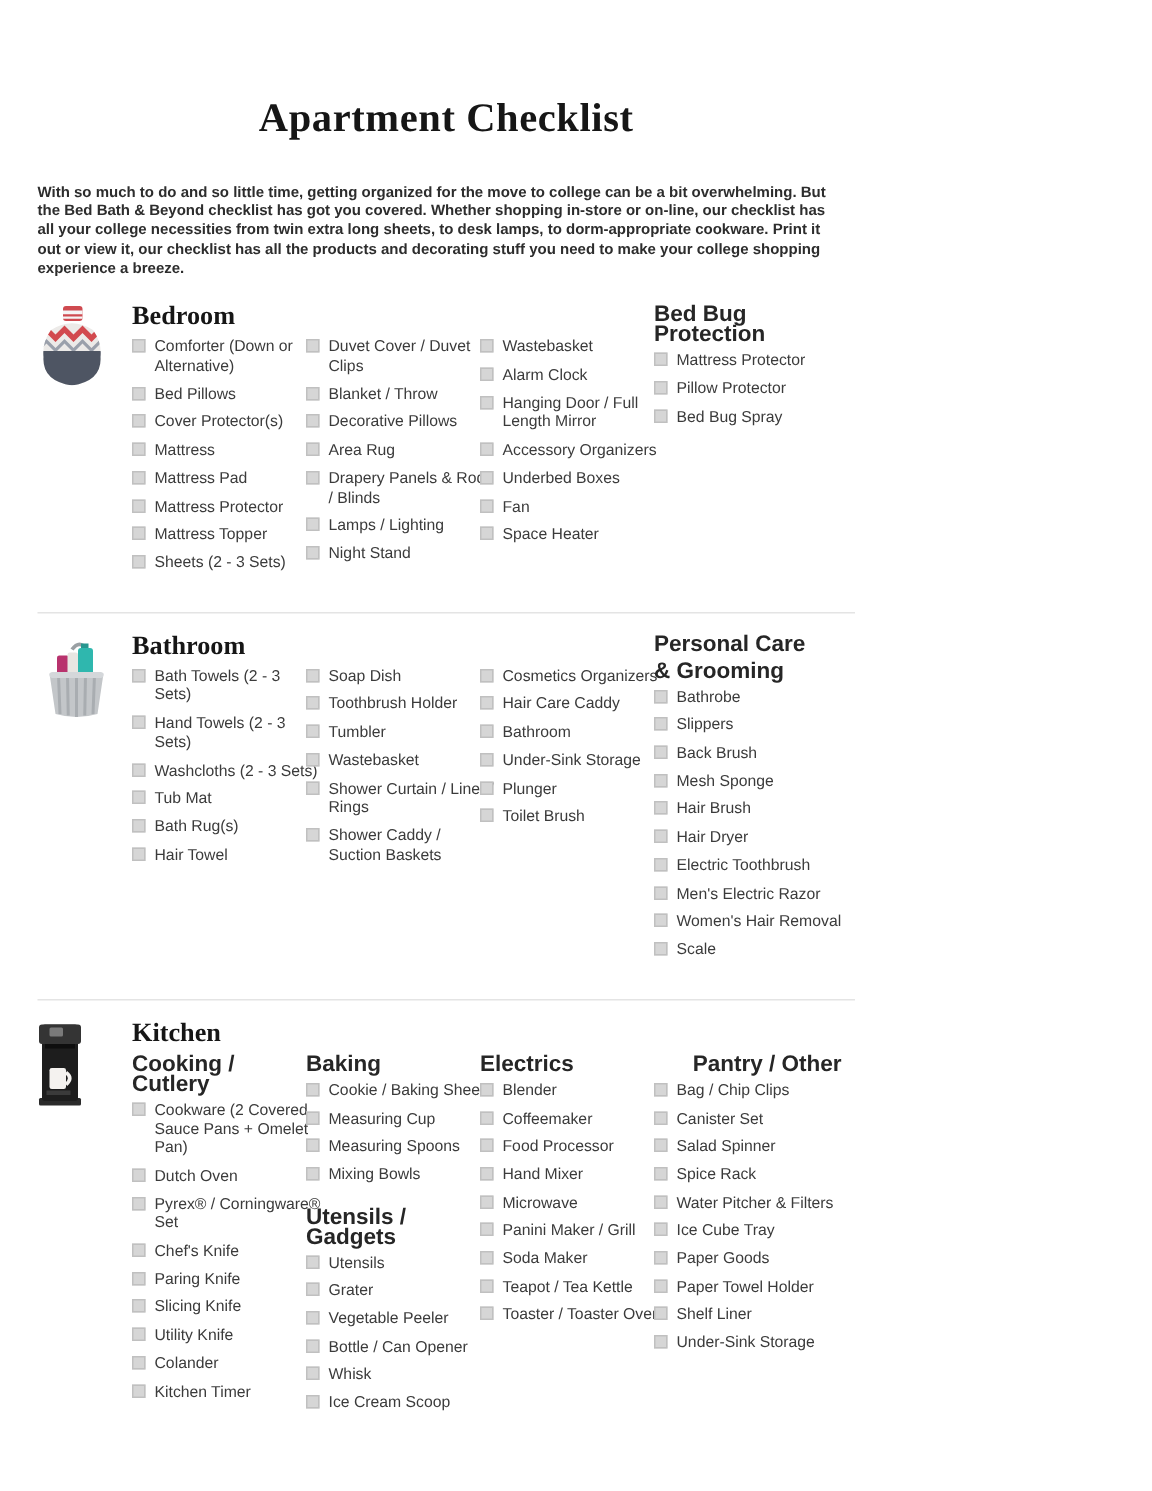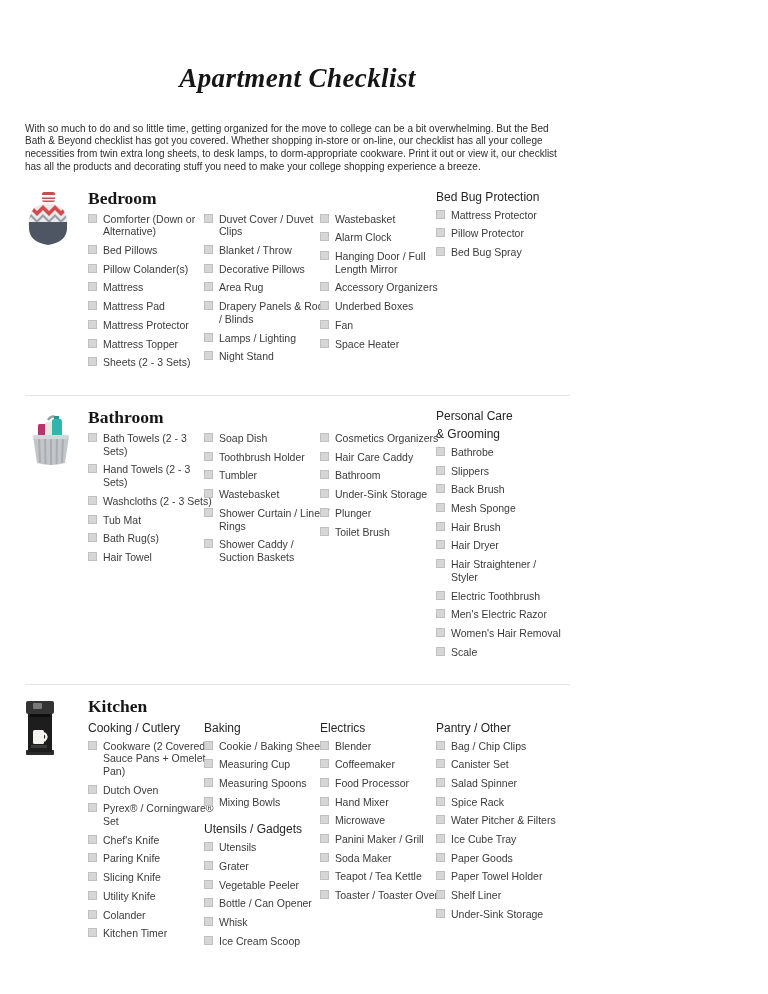--- a/index.html
+++ b/index.html
@@ -14,7 +14,7 @@
   .page-title {
     font-family:"Liberation Serif", serif;
     font-weight:700; font-size:27px; line-height:1.1;
-    color:#161616; text-align:center; letter-spacing:.4px;font-style:italic;
+    color:#161616; text-align:center; letter-spacing:.4px;
   }
   .intro {
     margin-top:29px; width:537px;

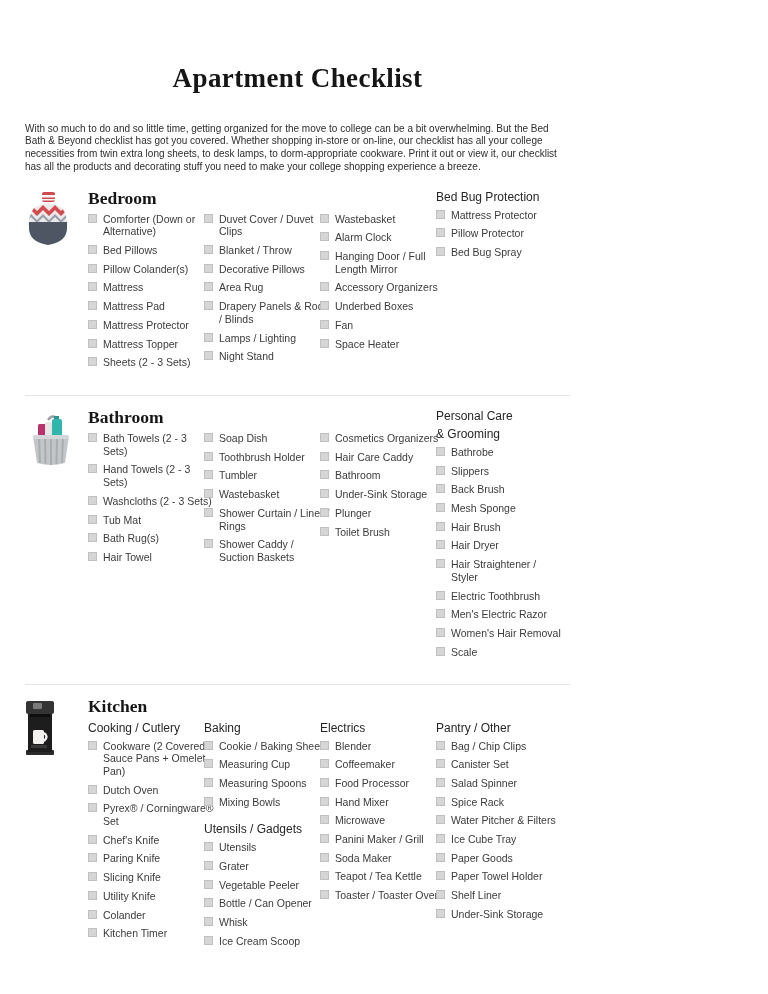--- a/index.html
+++ b/index.html
@@ -18,7 +18,7 @@
   }
   .intro {
     margin-top:29px; width:537px;
-    font-size:10px; line-height:12.7px; color:#2d2d2d;
+    font-size:10px; line-height:12.7px; color:#2d2d2d;font-weight:bold;
   }
 
   .section { display:flex; align-items:flex-start; }

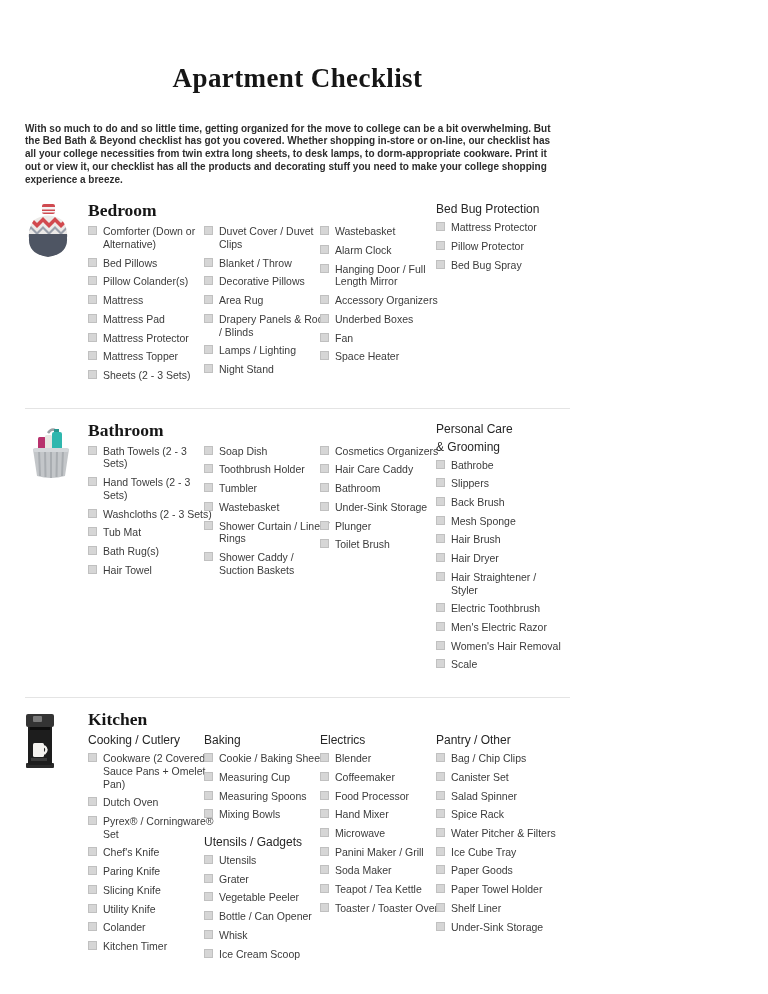--- a/index.html
+++ b/index.html
@@ -37,7 +37,7 @@
   .section-side { width:125px; flex-shrink:0; padding-top:3px; }
 
   .subheading {
-    font-size:12px; font-weight:400; color:#262626;
+    font-size:15px; font-weight:700; color:#262626;
     line-height:13px; margin-bottom:5px;
   }
   .group.gap { margin-top:15px; }

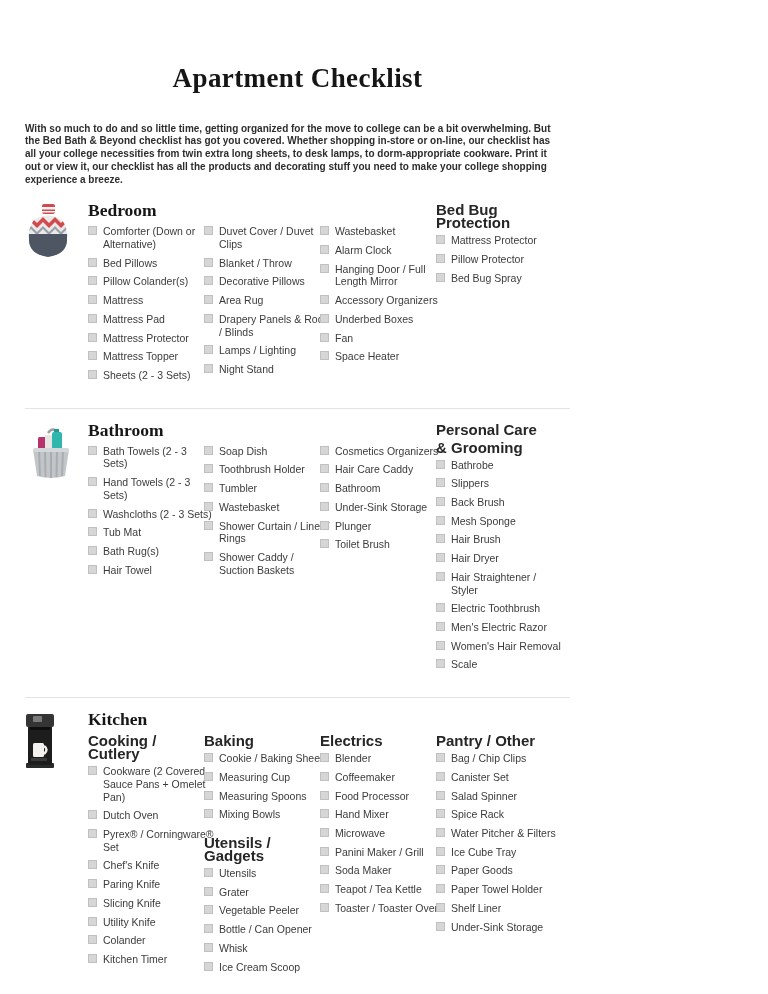--- a/index.html
+++ b/index.html
@@ -103,7 +103,7 @@
               </div>
               <div class="item">
                 <span class="checkbox"></span>
-                <span class="item-label">Pillow Colander(s)</span>
+                <span class="item-label">Cover Protector(s)</span>
               </div>
               <div class="item">
                 <span class="checkbox"></span>

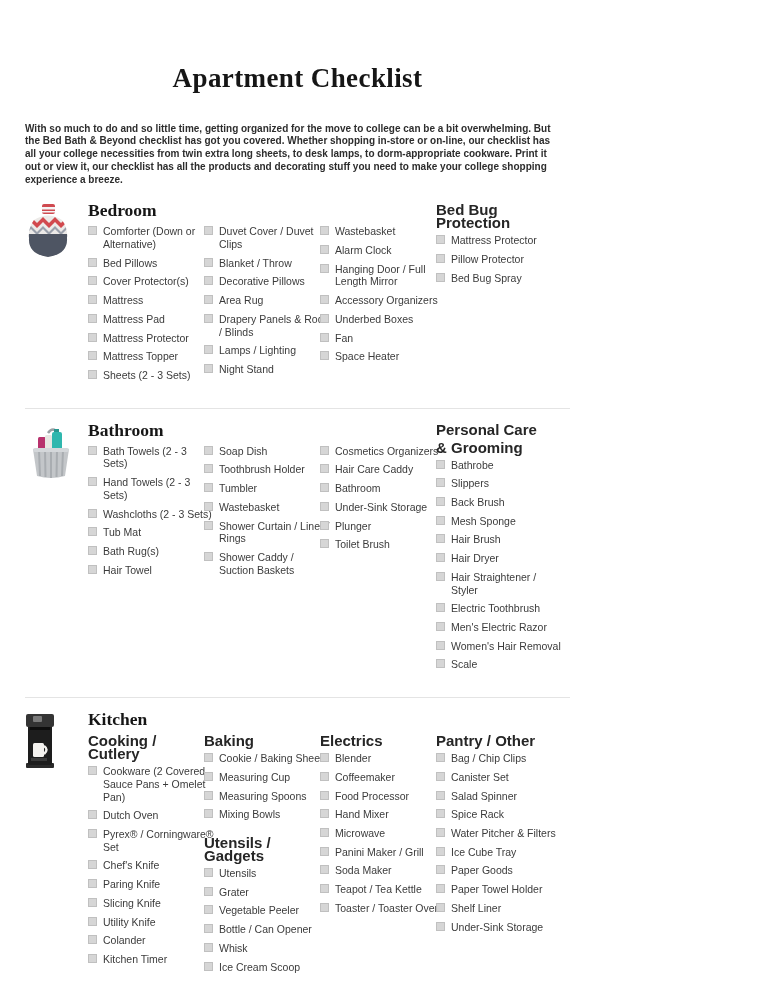--- a/index.html
+++ b/index.html
@@ -346,10 +346,6 @@
           </div>
           <div class="item">
             <span class="checkbox"></span>
-            <span class="item-label">Hair Straightener / Styler</span>
-          </div>
-          <div class="item">
-            <span class="checkbox"></span>
             <span class="item-label">Electric Toothbrush</span>
           </div>
           <div class="item">

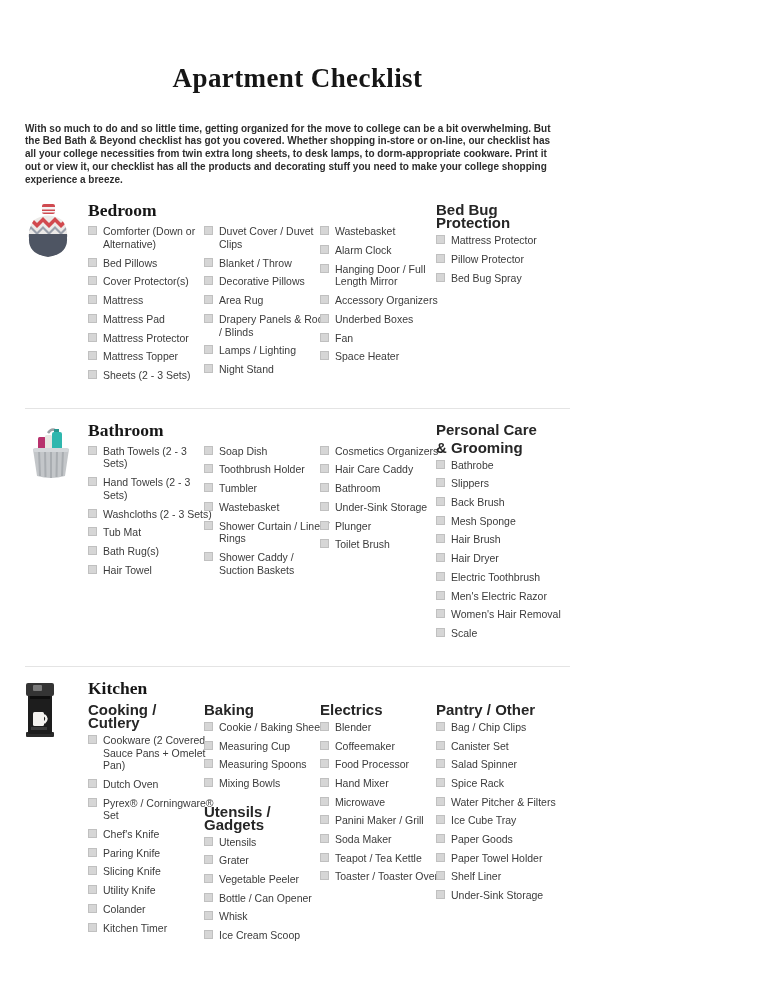--- a/index.html
+++ b/index.html
@@ -33,7 +33,7 @@
   }
   .cols { display:flex; align-items:flex-start; }
   .col { width:116px; flex-shrink:0; }
-  .cols.four .col:last-child { width:125px; }
+  .cols.four .col:last-child { width:125px;text-align:right; }
   .section-side { width:125px; flex-shrink:0; padding-top:3px; }
 
   .subheading {

